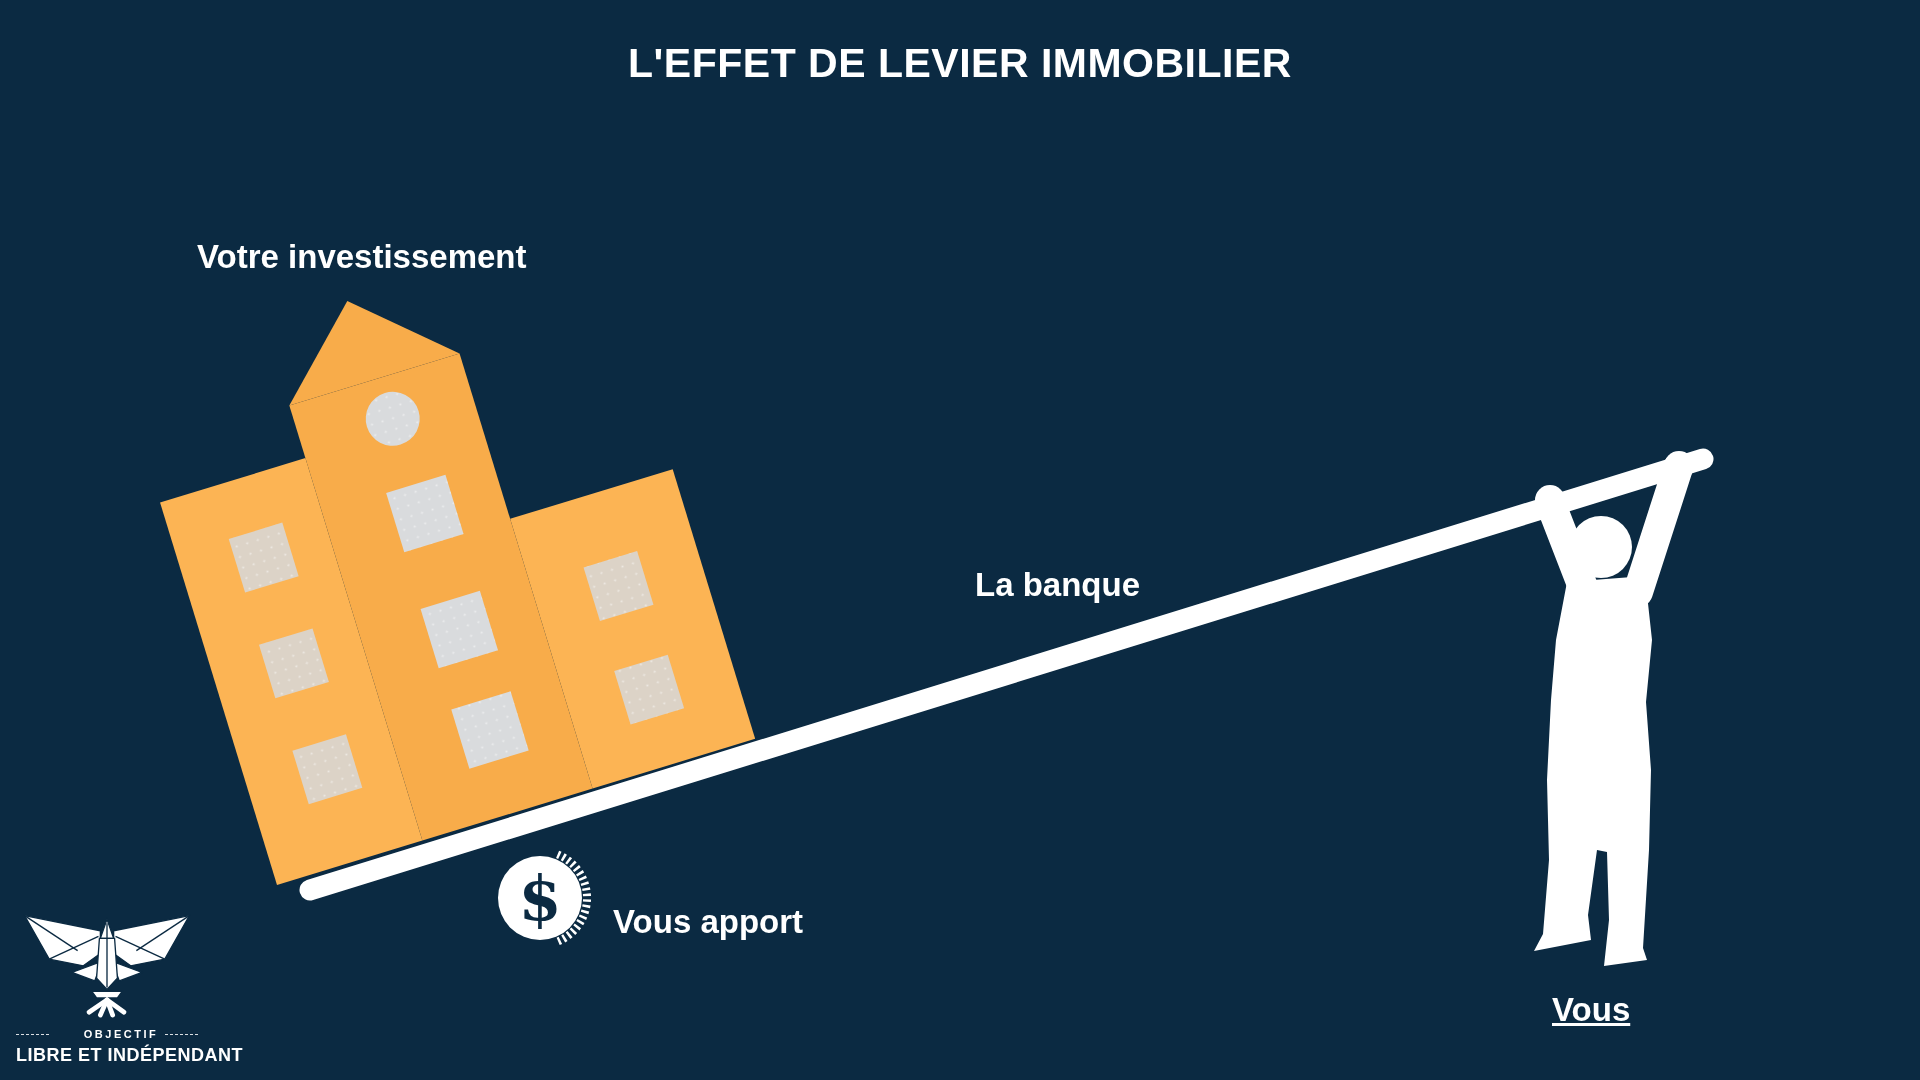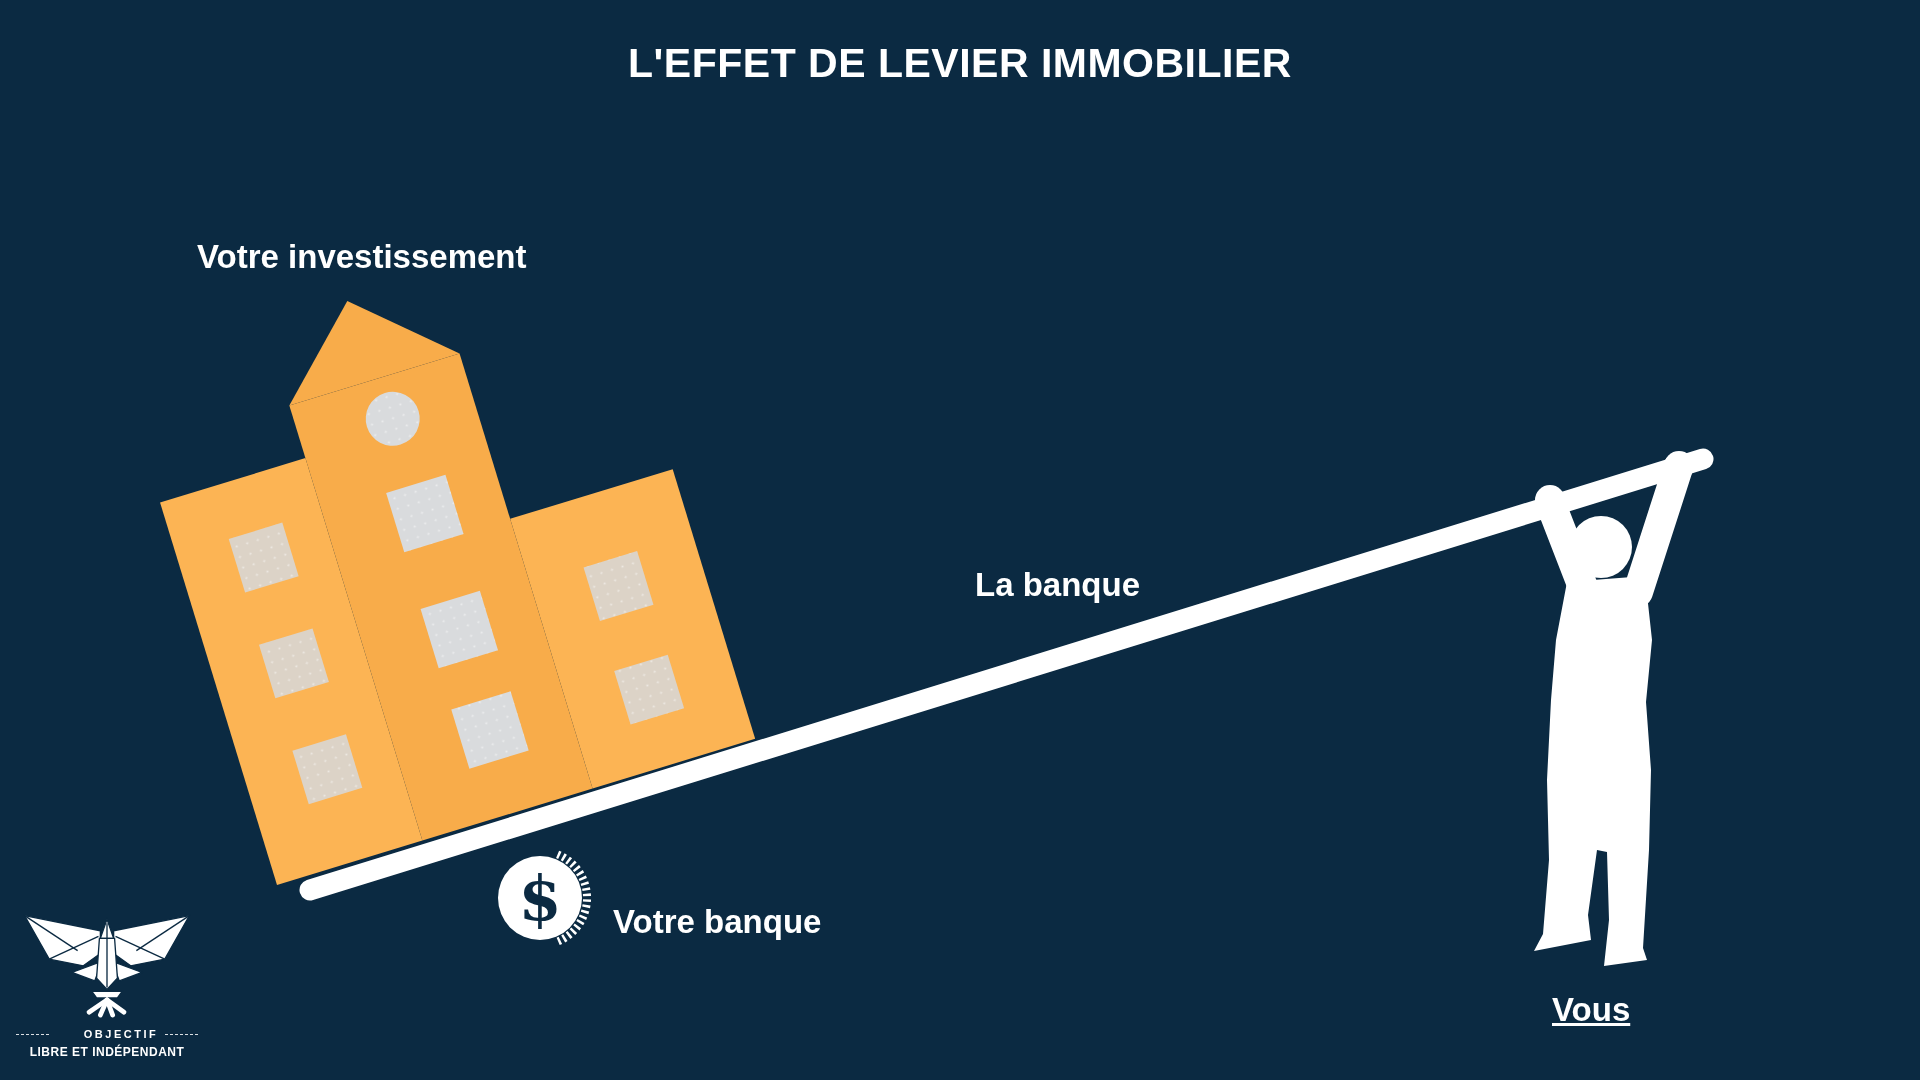--- a/index.html
+++ b/index.html
@@ -109,7 +109,7 @@
 <div class="page-title">L'EFFET DE LEVIER IMMOBILIER</div>
 <div class="label label-investment">Votre investissement</div>
 <div class="label label-bank">La banque</div>
-<div class="label label-contribution">Votre banque</div>
+<div class="label label-contribution">Vous apport</div>
 <div class="label label-you">Vous</div>
 
 <div class="brand">

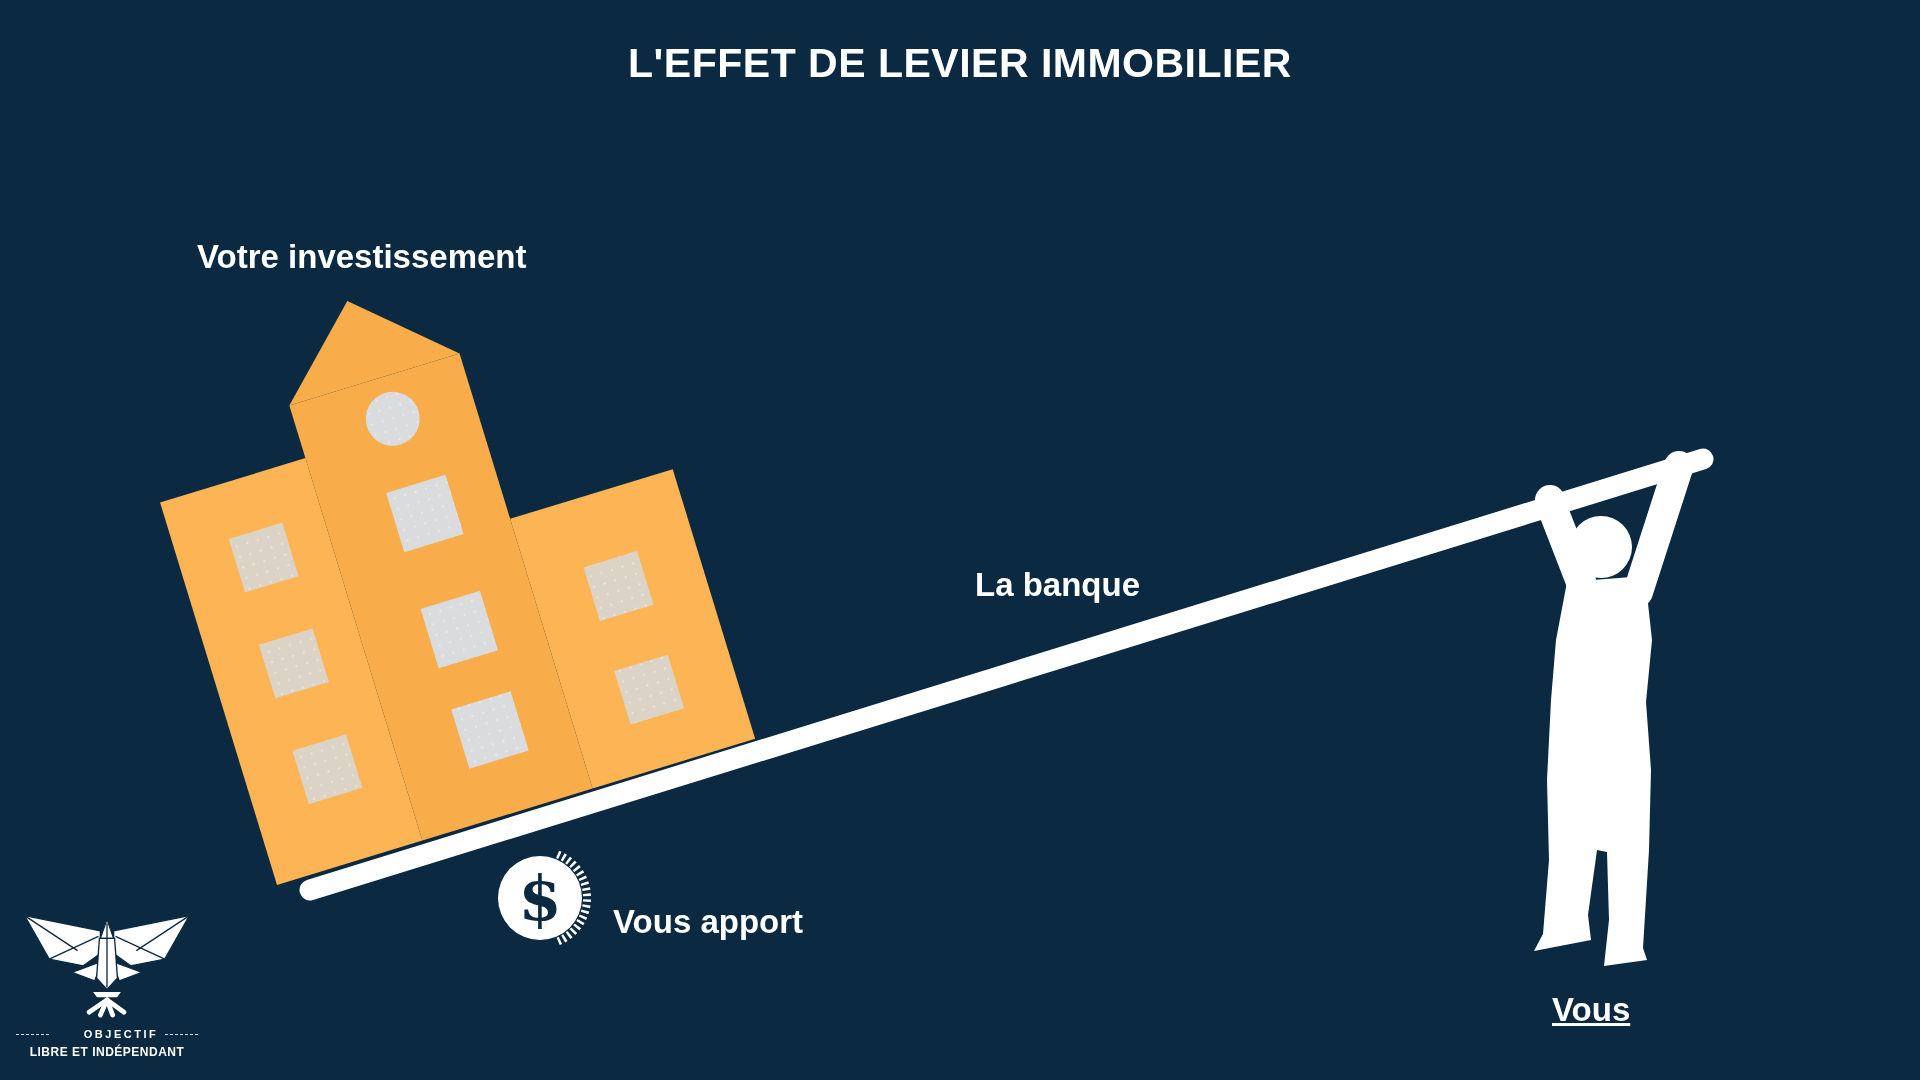--- a/index.html
+++ b/index.html
@@ -42,7 +42,7 @@
   .brand-row{display:flex;align-items:center;justify-content:center;gap:7px;margin-top:10px;}
   .brand-dash{width:48px;height:0;border-top:1.5px dashed rgba(255,255,255,.85);}
   .brand-top{font-size:11px;letter-spacing:2.5px;font-weight:bold;color:var(--text,#fff);padding-left:28px;}
-  .brand-bottom{margin-top:5px;font-size:12px;font-weight:bold;letter-spacing:.5px;white-space:nowrap;color:var(--text,#fff);}
+  .brand-bottom{margin-top:5px;font-size:18px;font-weight:bold;letter-spacing:.5px;white-space:nowrap;color:var(--text,#fff);}
   .eagle-facet{fill:#ffffff;stroke:var(--background,#0b2a42);stroke-width:1.4;}
   .eagle-line{stroke:var(--background,#0b2a42);stroke-width:1.4;fill:none;}
   .eagle-feather{stroke:#ffffff;stroke-width:5;stroke-linecap:round;}

